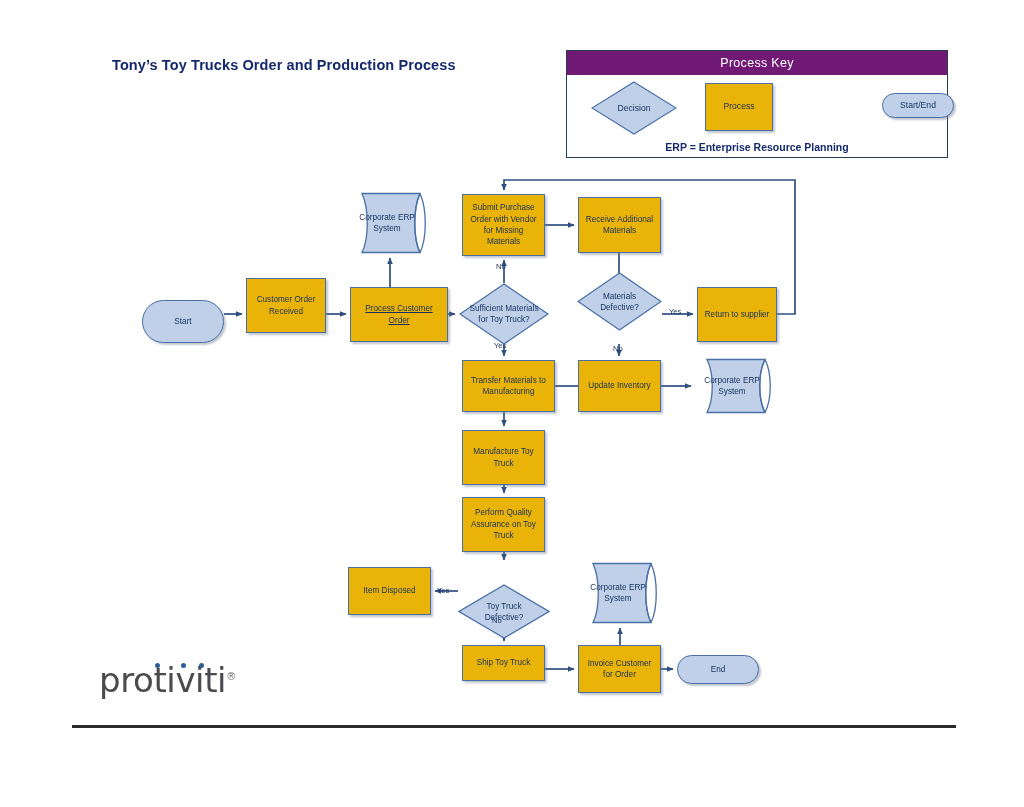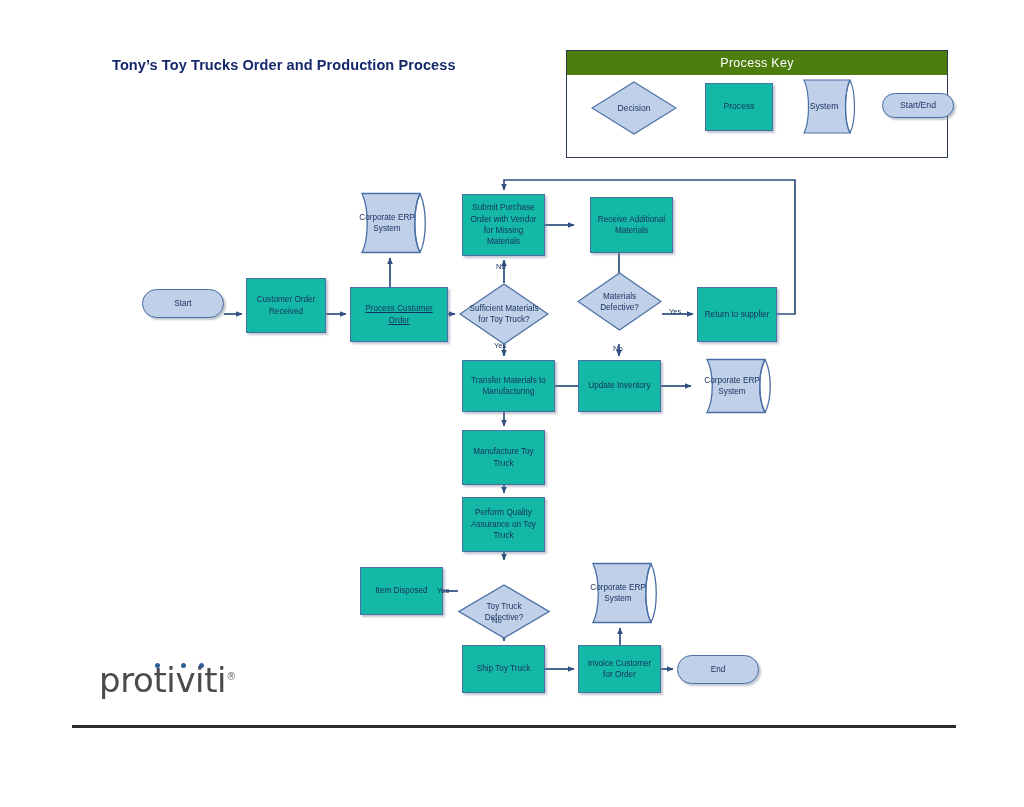--- a/index.html
+++ b/index.html
@@ -44,7 +44,7 @@
   }
   .legend-header {
     height: 24px;
-    background: #4d7c0f;
+    background: #701a75;
     color: #ffffff;
     font-size: 12.5px;
     display: flex;

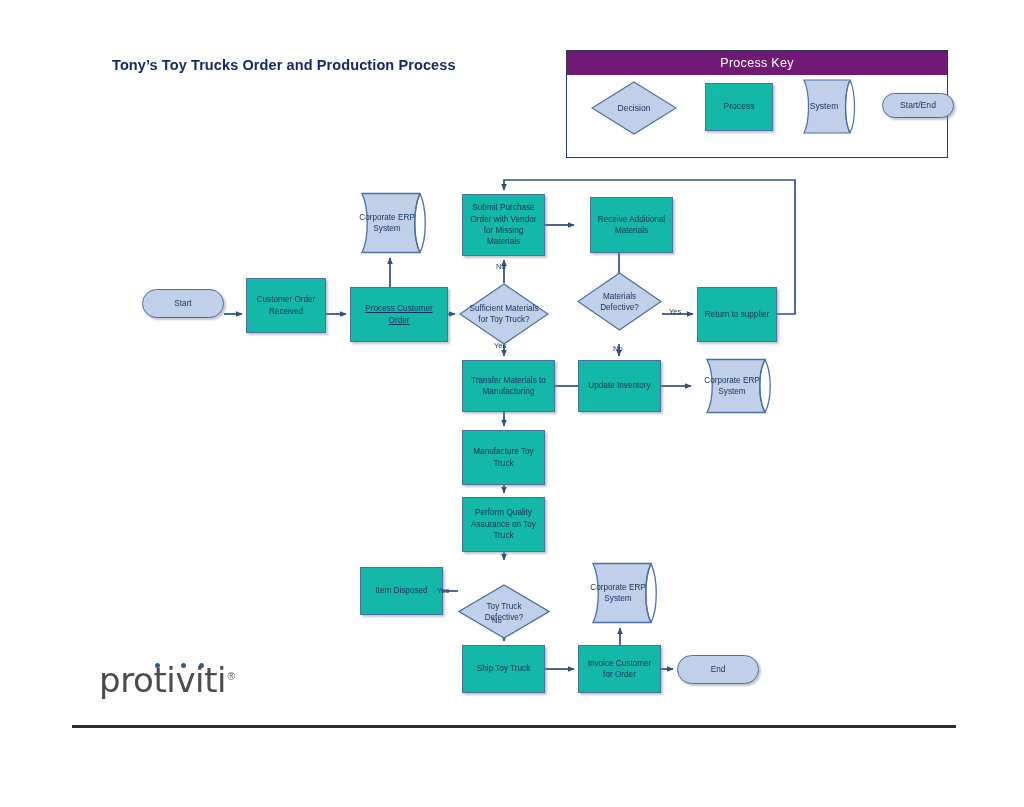--- a/index.html
+++ b/index.html
@@ -81,7 +81,7 @@
     padding: 0 3px;
   }
   .proc {
-    background: #14b8a6;
+    background: #eab308;
     border: 1px solid #4a6fa5;
     box-shadow: 2px 2px 2px rgba(120,130,150,0.45);
   }

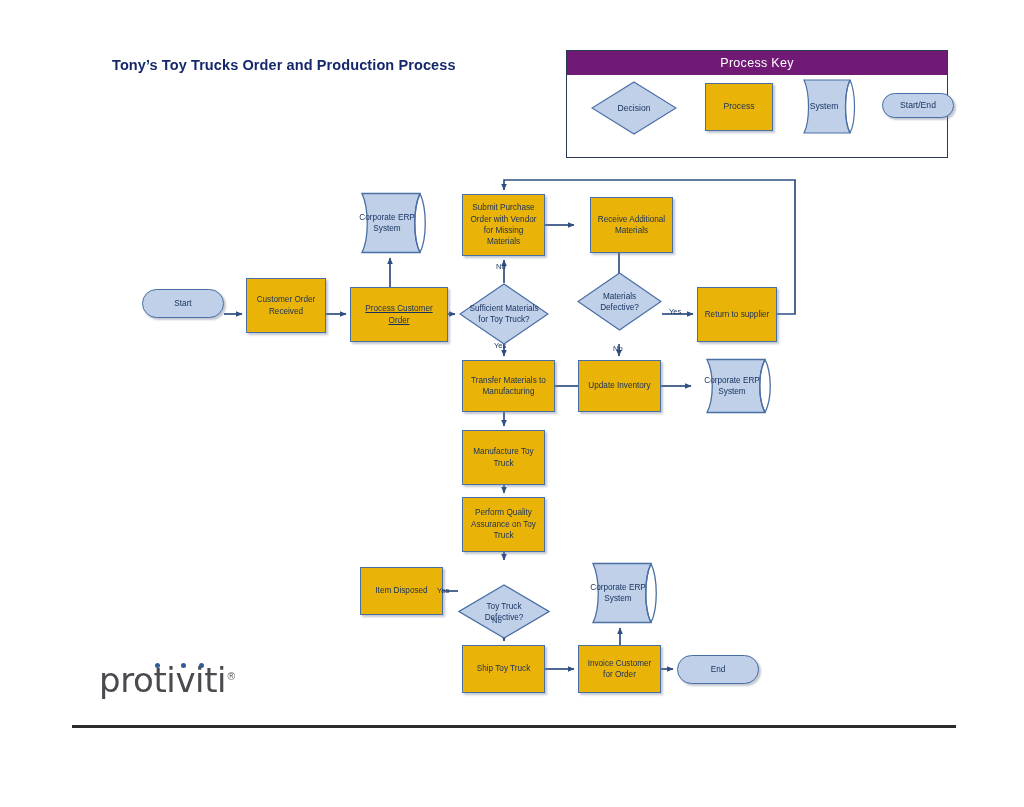--- a/index.html
+++ b/index.html
@@ -251,14 +251,6 @@
       <span>Process</span>
     </div>
 
-    <div class="cyl-wrap" style="left:227px; top:4px; width:72px; height:55px;">
-      <svg width="72" height="55" viewBox="0 0 72 55">
-        <path d="M10,1 L56,1 C50,14 50,42 56,54 L10,54 C16,42 16,14 10,1 Z" fill="#bfd0e8" stroke="#4a6fa5" stroke-width="1.2"></path>
-        <path d="M56,1 C62,14 62,42 56,54" fill="none" stroke="#4a6fa5" stroke-width="1.2"></path>
-        <path d="M56,1 C50,14 50,42 56,54" fill="none" stroke="#4a6fa5" stroke-width="1.2"></path>
-      </svg>
-      <div class="cyl-label" style="padding-right:12px;">System</div>
-    </div>
 
     <div class="shape term" style="left:315px; top:18px; width:72px; height:25px;">
       <span>Start/End</span>

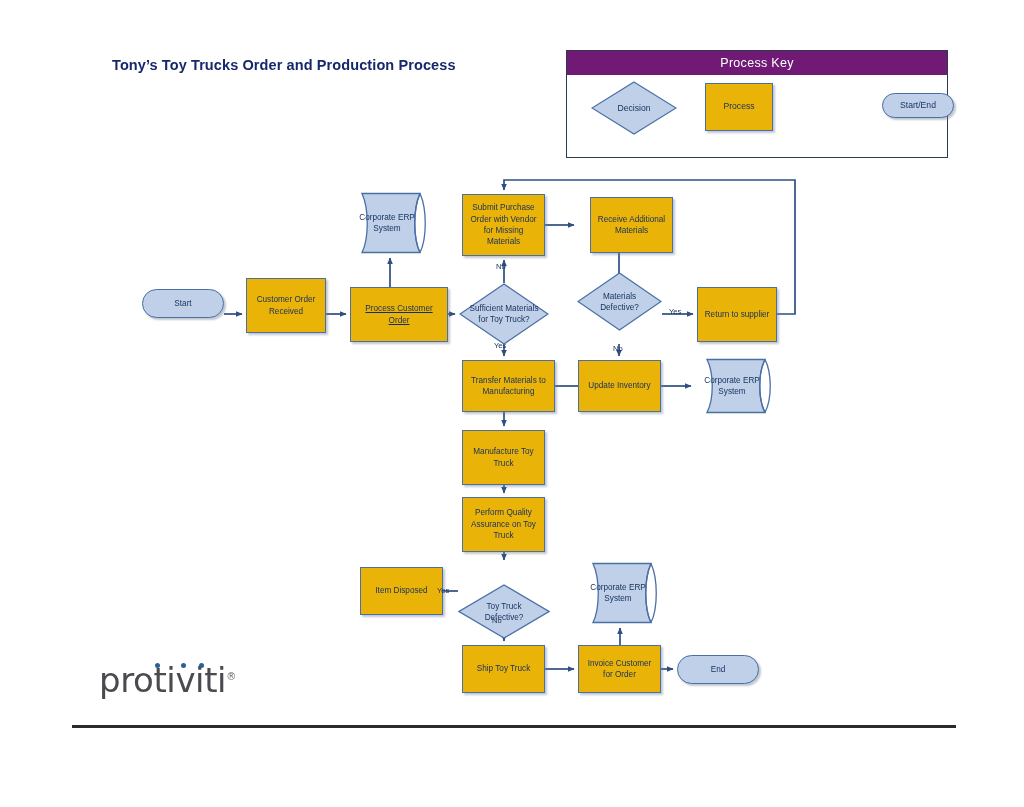--- a/index.html
+++ b/index.html
@@ -257,6 +257,7 @@
     </div>
 
   </div>
+  <div class="legend-footer">ERP = Enterprise Resource Planning</div>
 </div>
 
 <div class="shape term" style="left:142px; top:289px; width:82px; height:29px;">

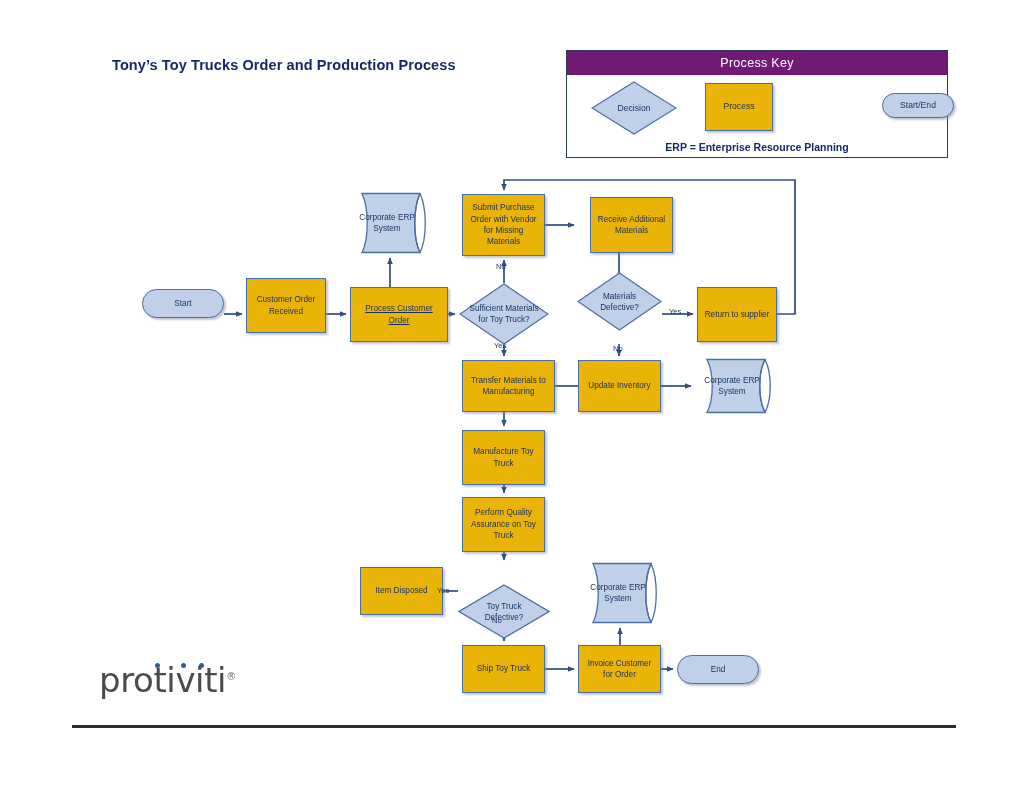--- a/index.html
+++ b/index.html
@@ -292,7 +292,7 @@
   <span>Submit Purchase Order with Vendor for Missing Materials</span>
 </div>
 
-<div class="shape proc" style="left:578px; top:197px; width:83px; height:56px;margin-left:12px;">
+<div class="shape proc" style="left:578px; top:197px; width:83px; height:56px;">
   <span>Receive Additional Materials</span>
 </div>
 

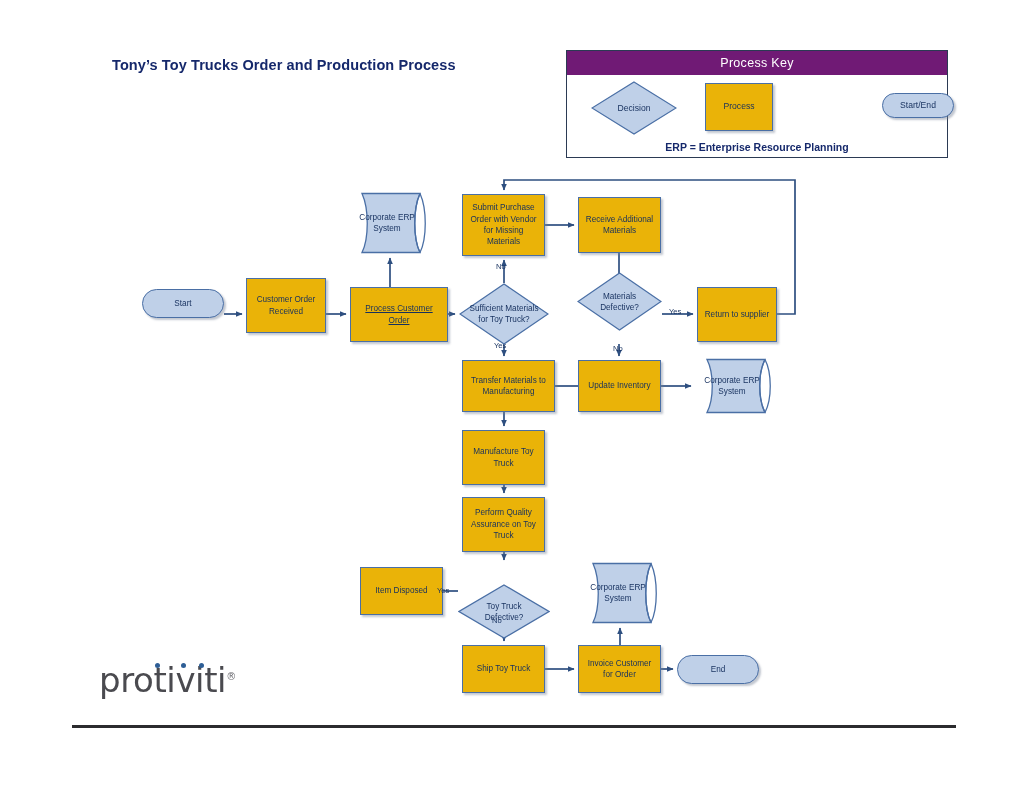--- a/index.html
+++ b/index.html
@@ -260,7 +260,7 @@
   <div class="legend-footer">ERP = Enterprise Resource Planning</div>
 </div>
 
-<div class="shape term" style="left:142px; top:289px; width:82px; height:29px;">
+<div class="shape term" style="left:142px; top:300px; width:82px; height:43px;">
   <span>Start</span>
 </div>
 

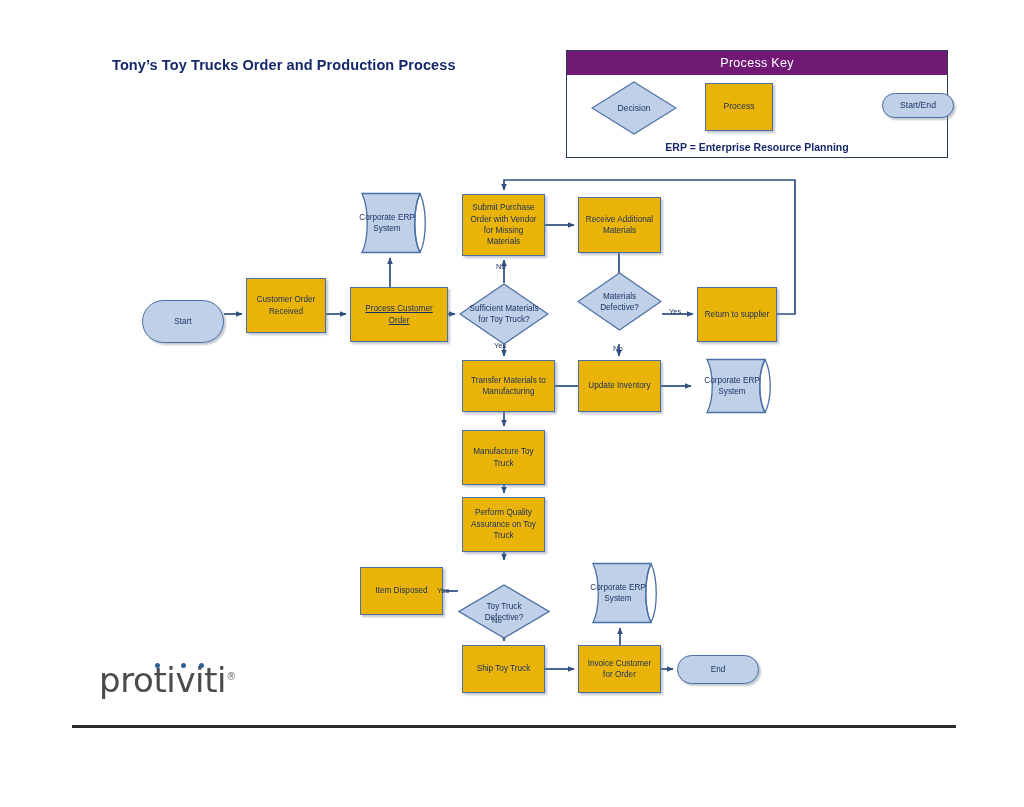--- a/index.html
+++ b/index.html
@@ -339,7 +339,7 @@
   <div class="diamond-label" style="padding:0 13px;">Toy Truck Defective?</div>
 </div>
 
-<div class="shape proc" style="left:360px; top:567px; width:83px; height:48px;">
+<div class="shape proc" style="left:348px; top:567px; width:83px; height:48px;">
   <span>Item Disposed</span>
 </div>
 

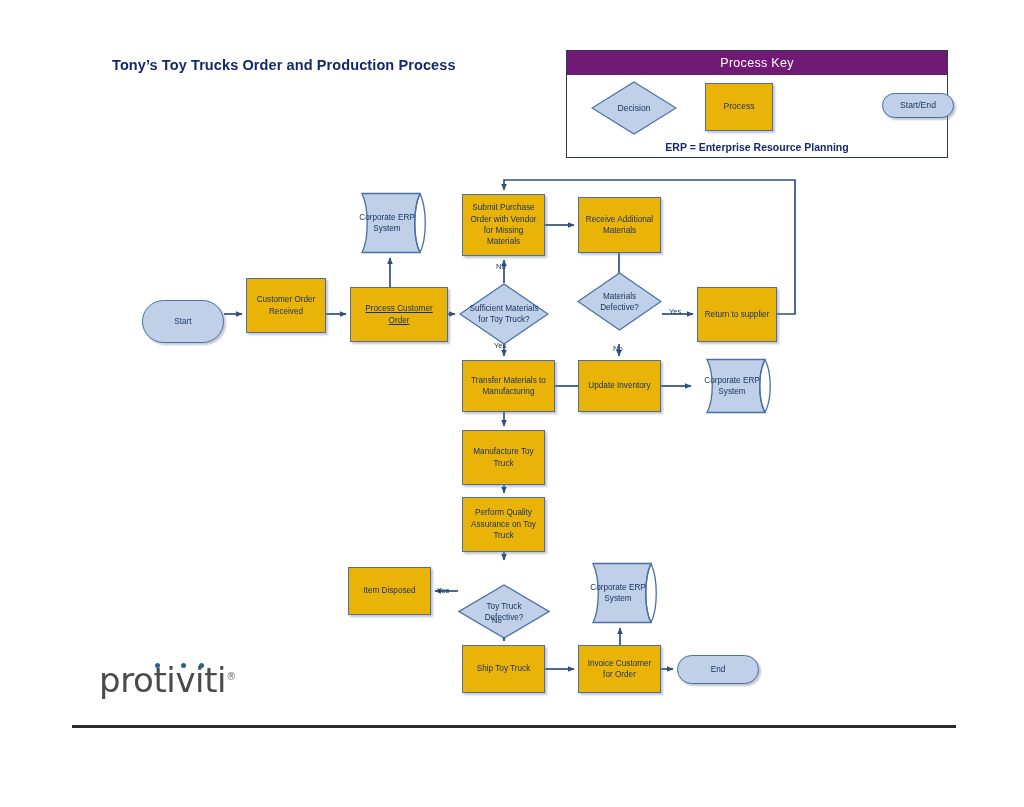--- a/index.html
+++ b/index.html
@@ -343,7 +343,7 @@
   <span>Item Disposed</span>
 </div>
 
-<div class="shape proc" style="left:462px; top:645px; width:83px; height:48px;">
+<div class="shape proc" style="left:462px; top:645px; width:83px; height:36px;">
   <span>Ship Toy Truck</span>
 </div>
 

